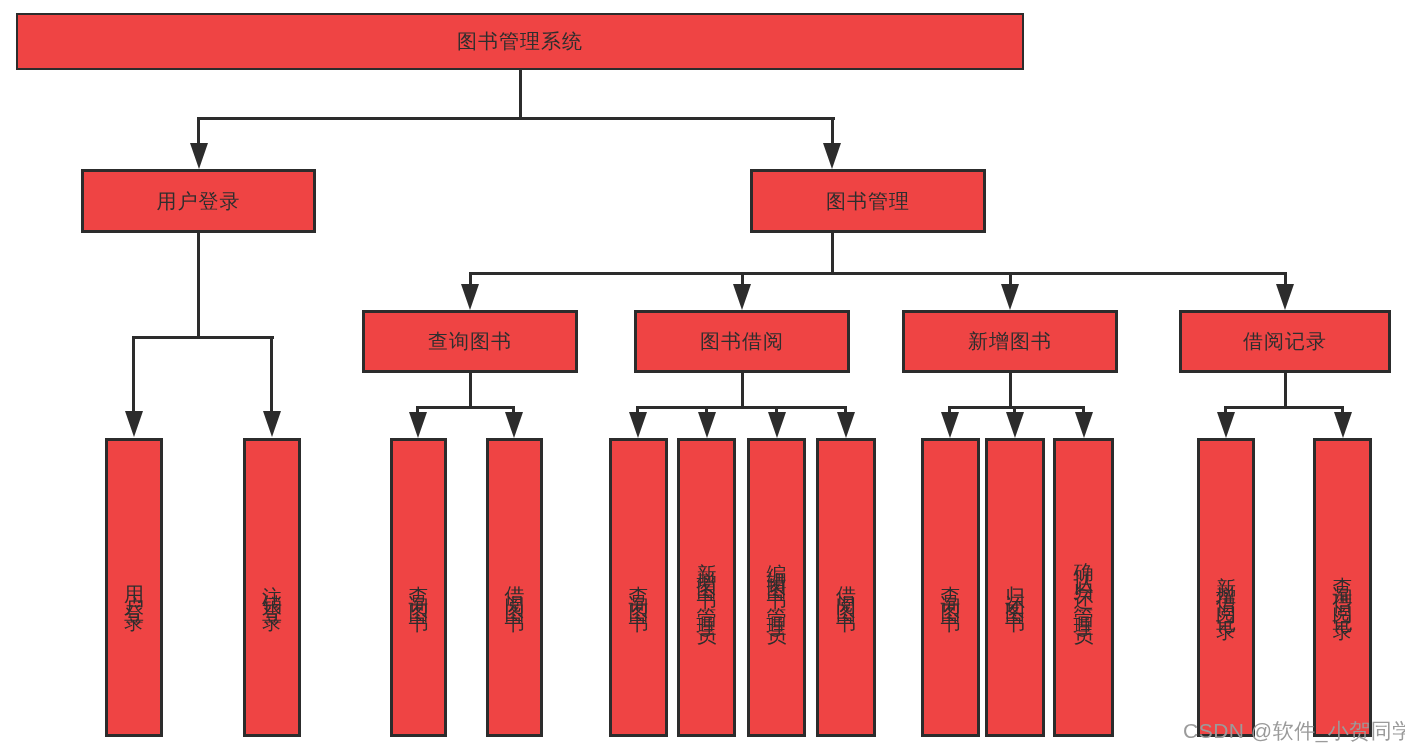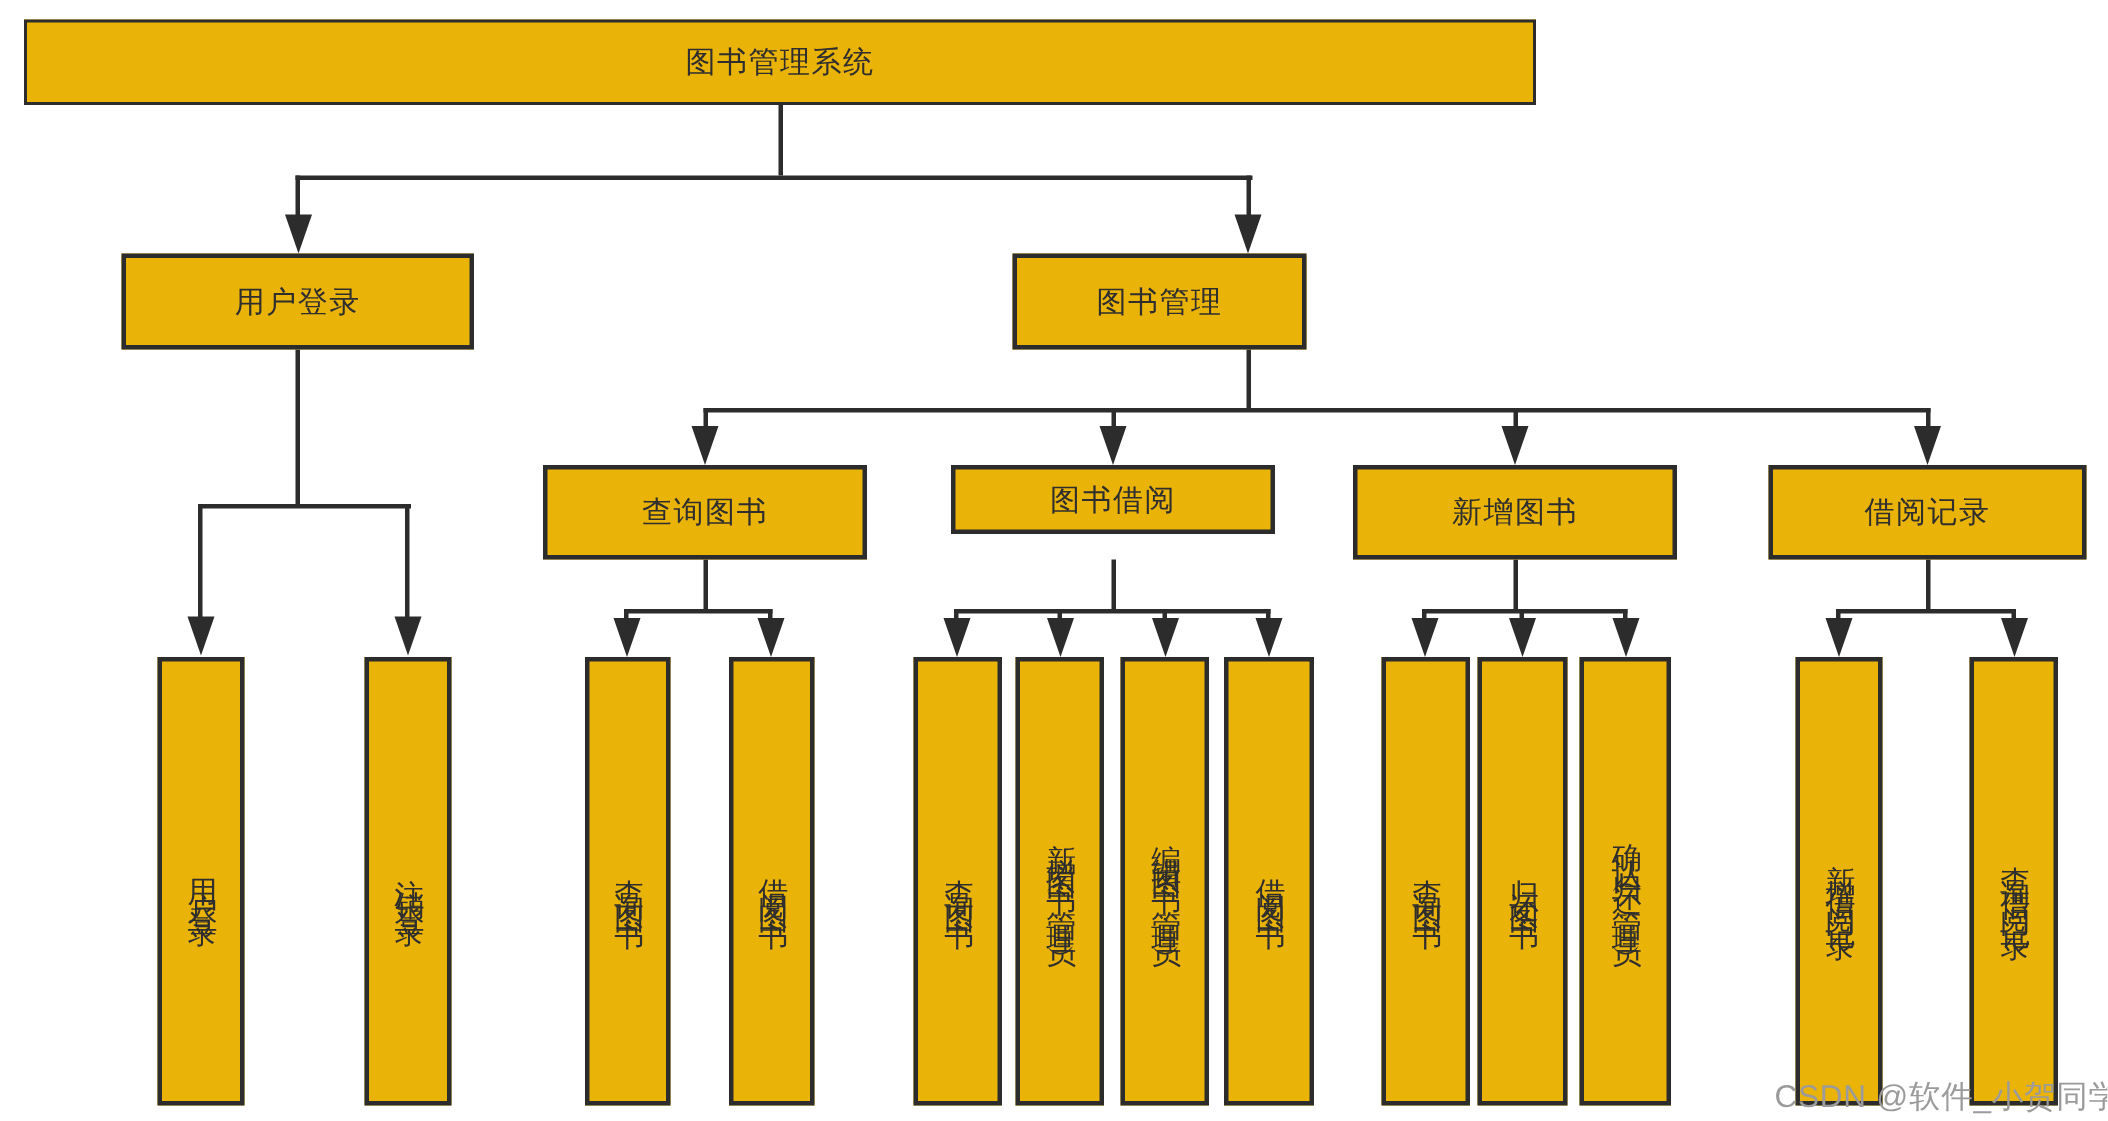--- a/index.html
+++ b/index.html
@@ -8,7 +8,7 @@
     font-family:"Liberation Sans","DejaVu Sans",sans-serif;color:#2e2e2e;
   }
   .box{
-    position:absolute;box-sizing:border-box;background:#eab308;
+    position:absolute;box-sizing:border-box;background:#ef4444;
     border:3px solid #2c2c2c;
     display:flex;align-items:center;justify-content:center;
     z-index:2;

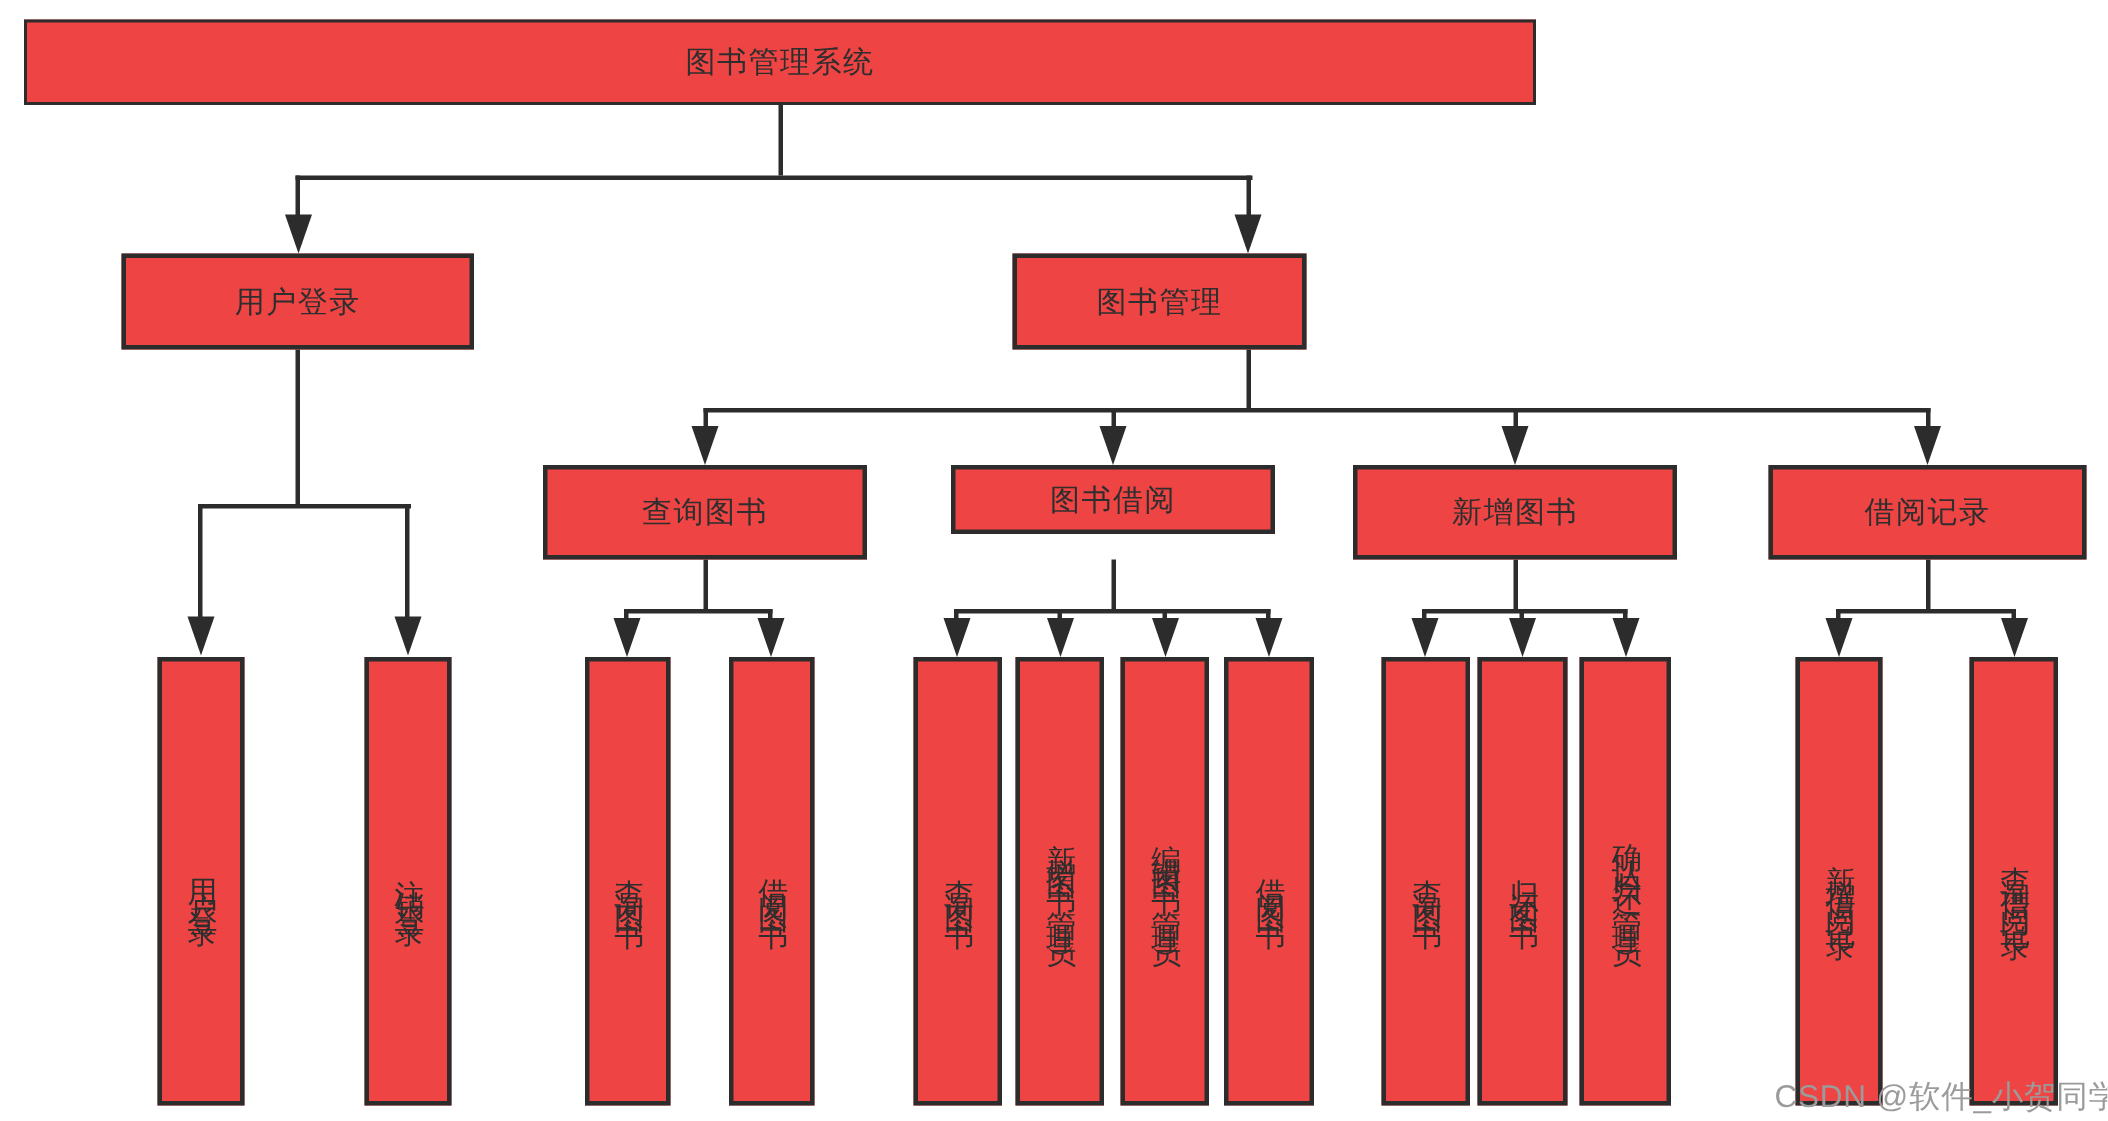--- a/index.html
+++ b/index.html
@@ -102,7 +102,7 @@
   <div class="box" style="left:81px;top:169px;width:235px;height:64px;">
     <span class="hlabel">用户登录</span>
   </div>
-  <div class="box" style="left:675px;top:169px;width:196px;height:64px;">
+  <div class="box" style="left:750px;top:169px;width:236px;height:64px;">
     <span class="hlabel">图书管理</span>
   </div>
 

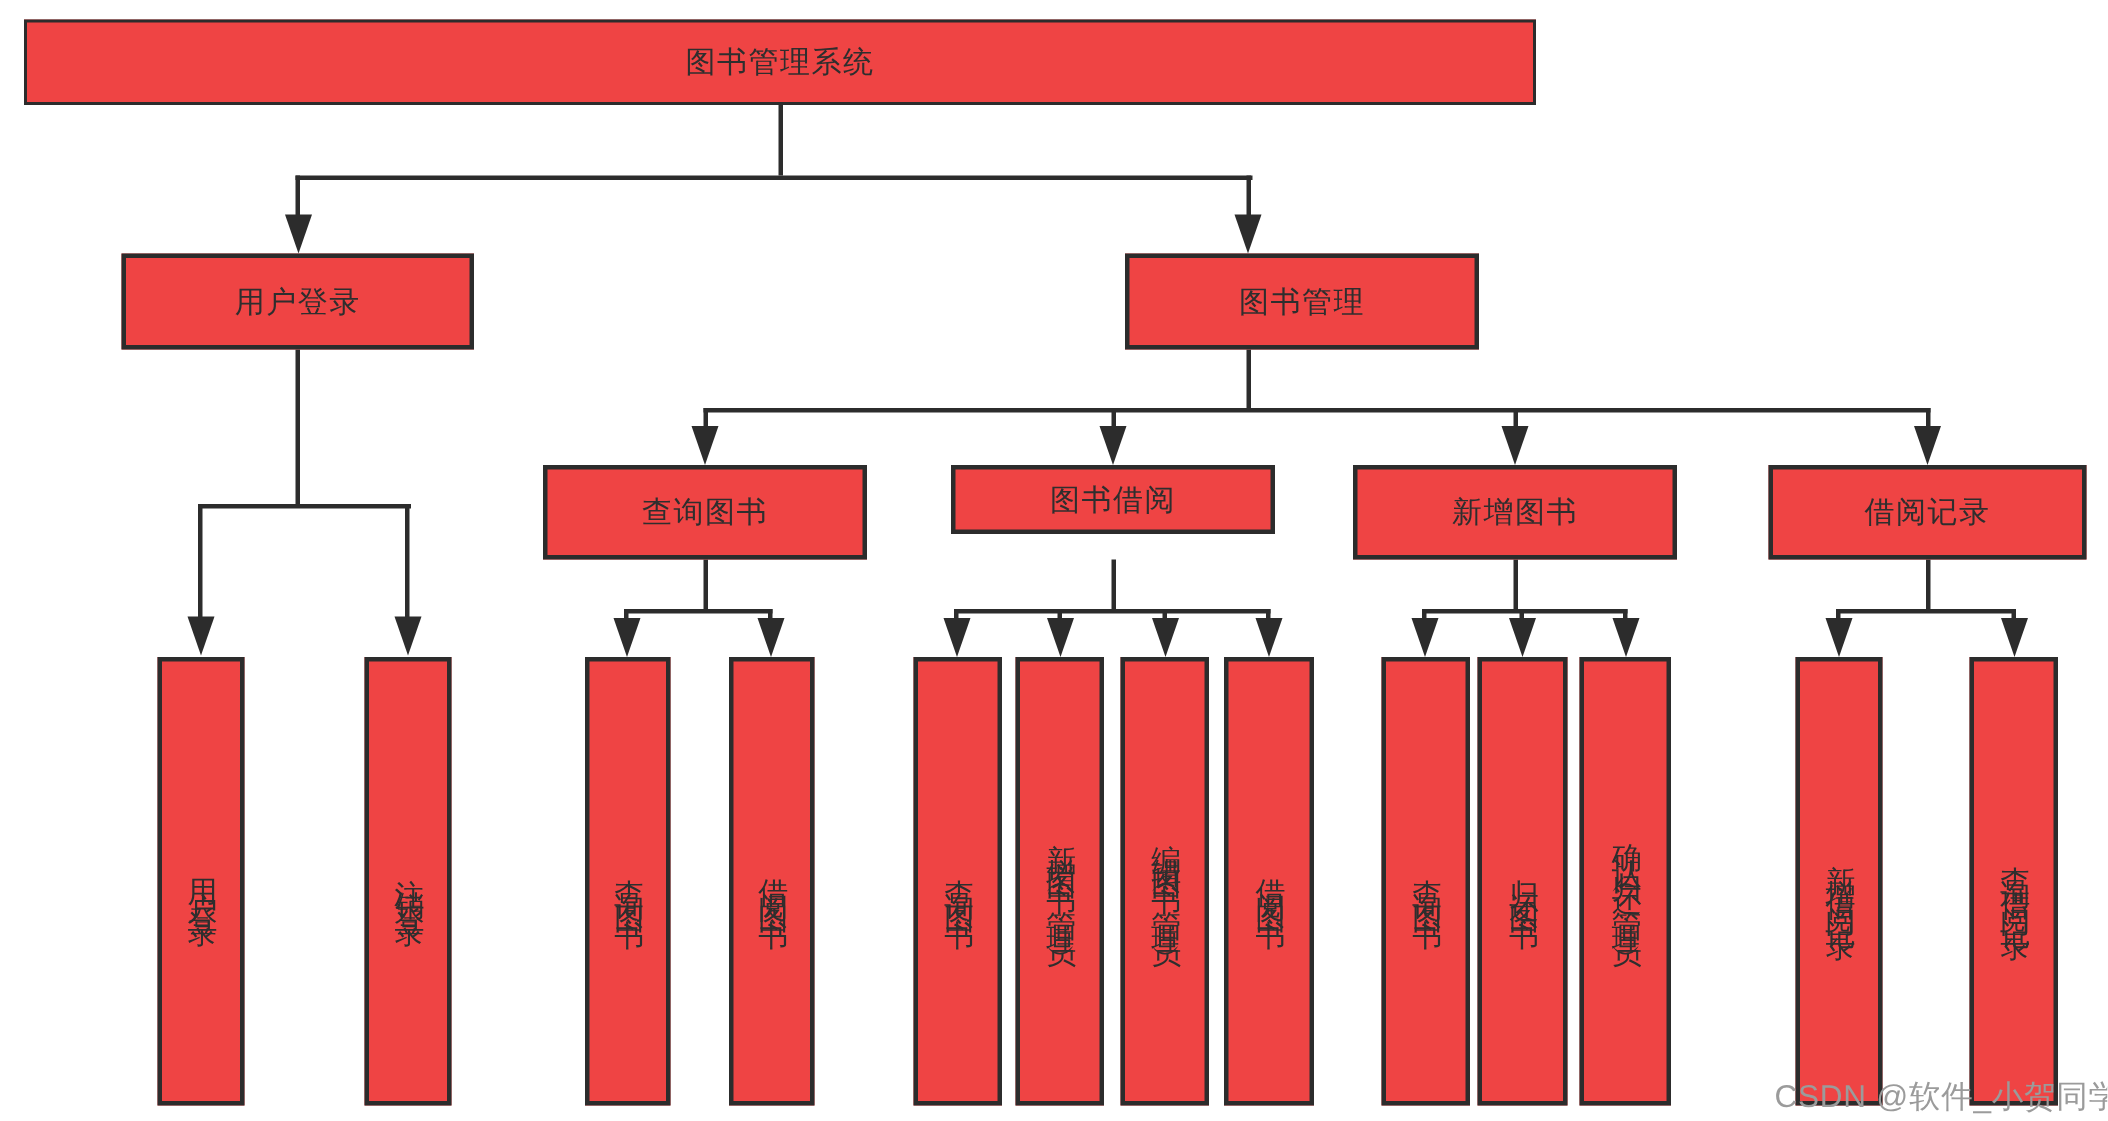--- a/index.html
+++ b/index.html
@@ -109,7 +109,7 @@
   <div class="box" style="left:362px;top:310px;width:216px;height:63px;">
     <span class="hlabel">查询图书</span>
   </div>
-  <div class="box" style="left:634px;top:310px;width:216px;height:46px;">
+  <div class="box" style="left:634px;top:310px;width:216px;height:63px;">
     <span class="hlabel">图书借阅</span>
   </div>
   <div class="box" style="left:902px;top:310px;width:216px;height:63px;">

